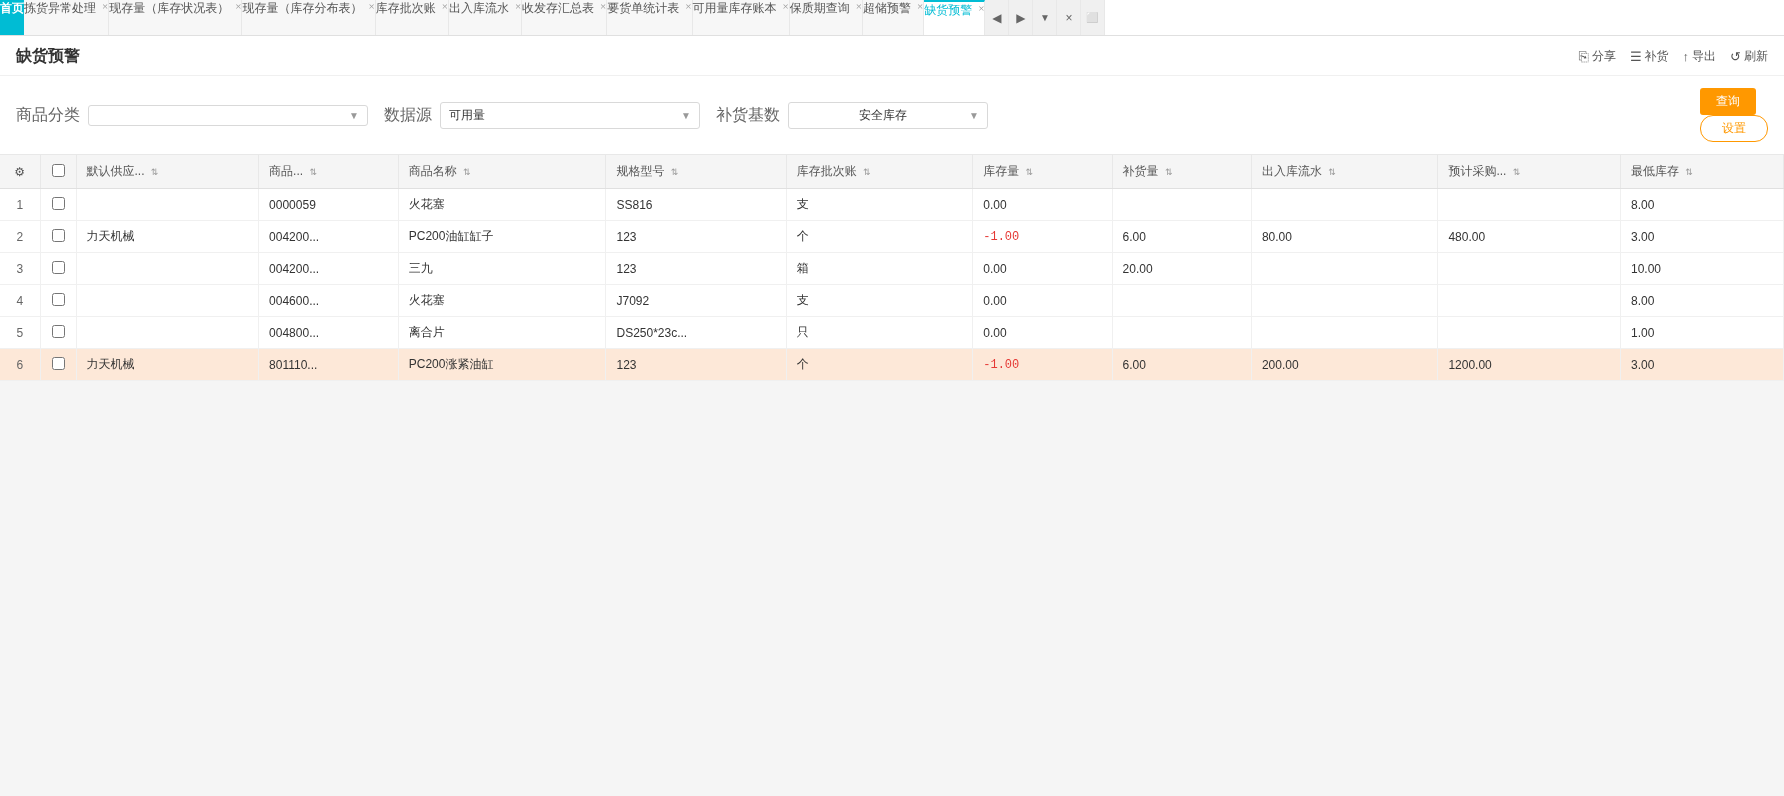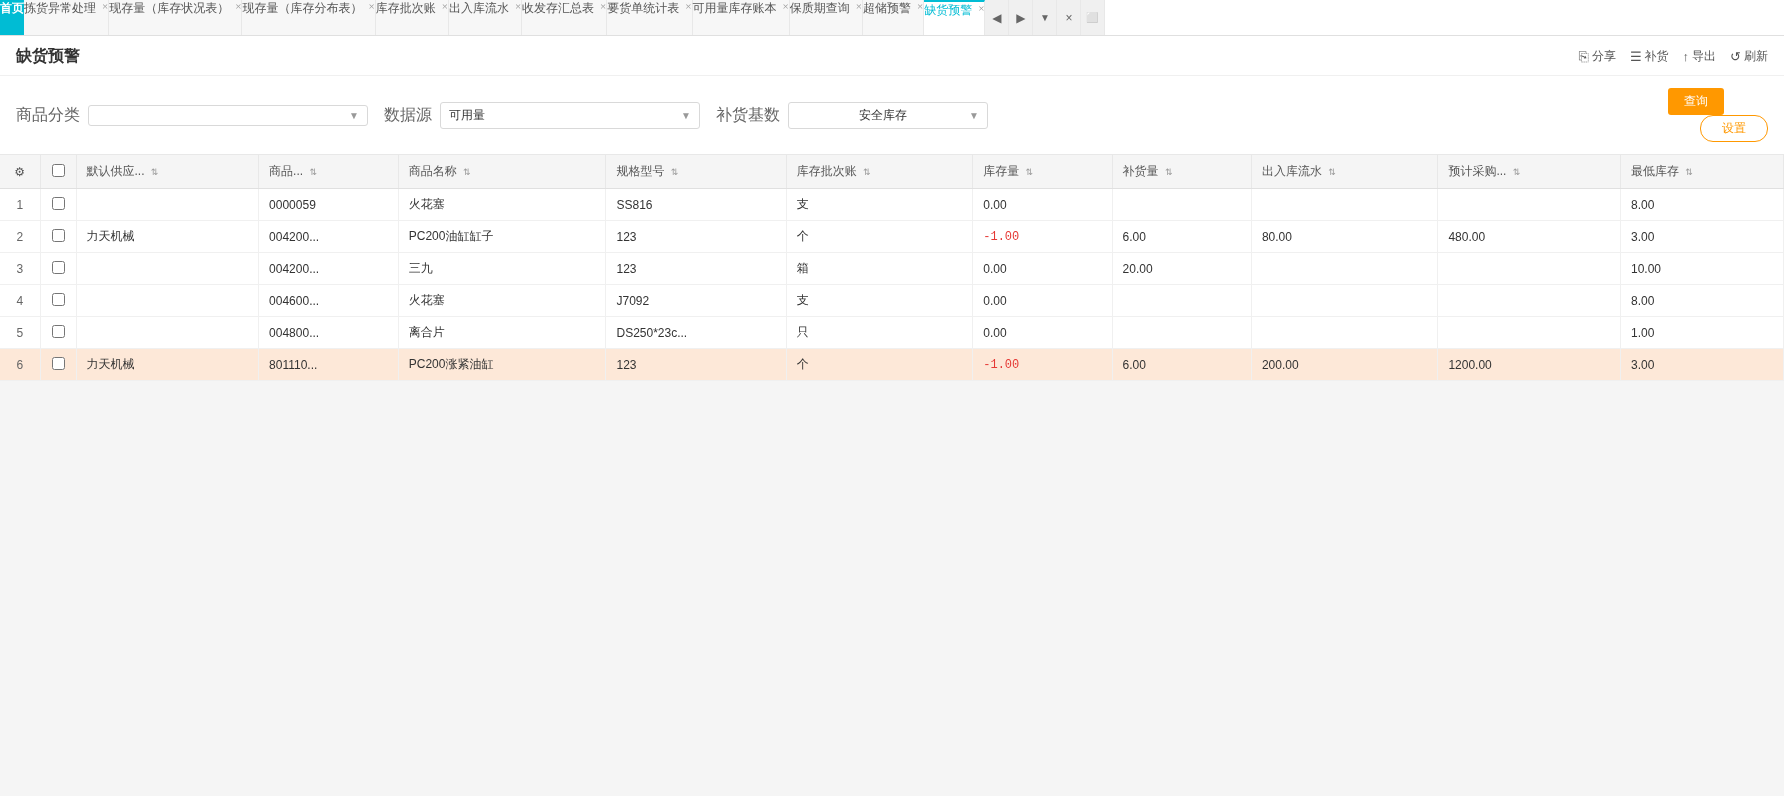--- a/index.html
+++ b/index.html
@@ -157,7 +157,6 @@
       padding: 4px 21px;
       cursor: pointer;
       font-size: 12px;
-      margin-left: 32px;
     }
 
     

